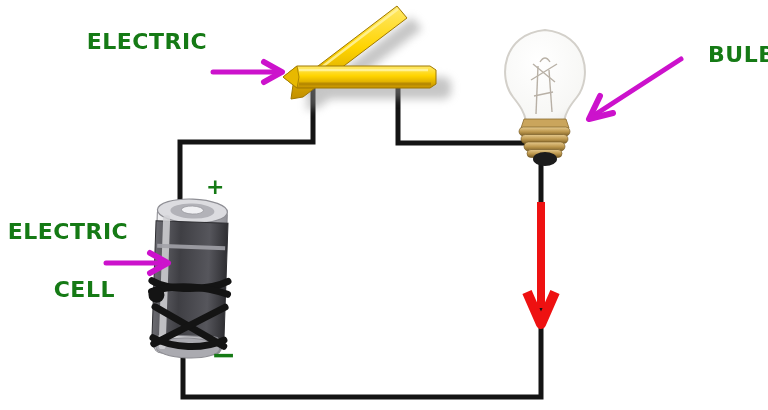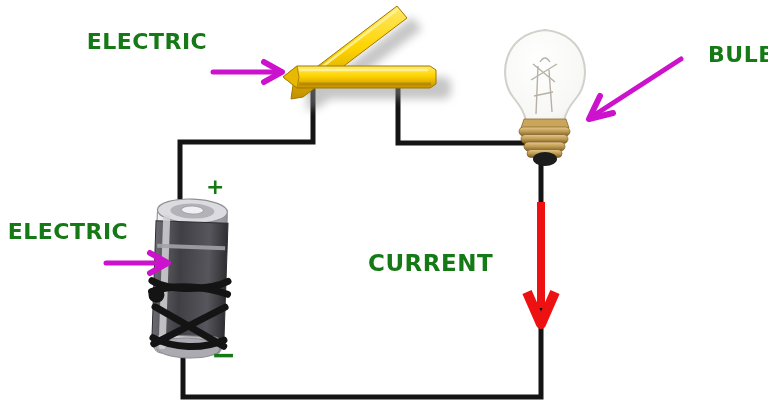--- a/index.html
+++ b/index.html
@@ -148,7 +148,6 @@
   <div class="lbl center" id="cell-label"><span>ELECTRIC</span><br>
     </div>
 
-  <div class="lbl" id="current-label">CURRENT</div>
 
   <div class="lbl" id="plus-sign">+</div>
 

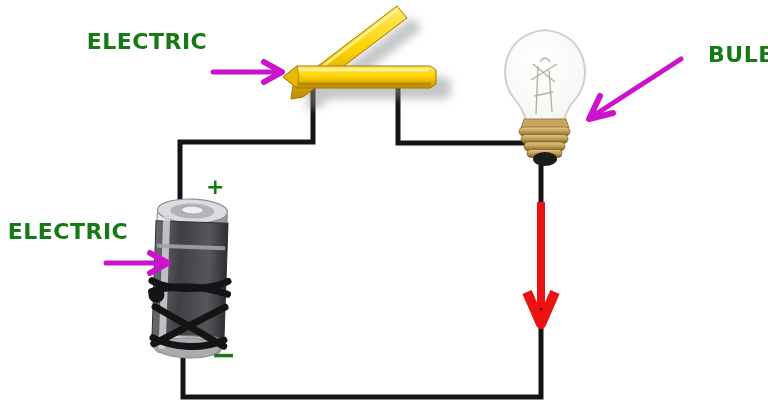--- a/index.html
+++ b/index.html
@@ -146,7 +146,7 @@
   <div class="lbl" id="bulb-label">BULB</div>
 
   <div class="lbl center" id="cell-label"><span>ELECTRIC</span><br>
-    </div>
+    <span>CELL</span></div>
 
 
   <div class="lbl" id="plus-sign">+</div>

